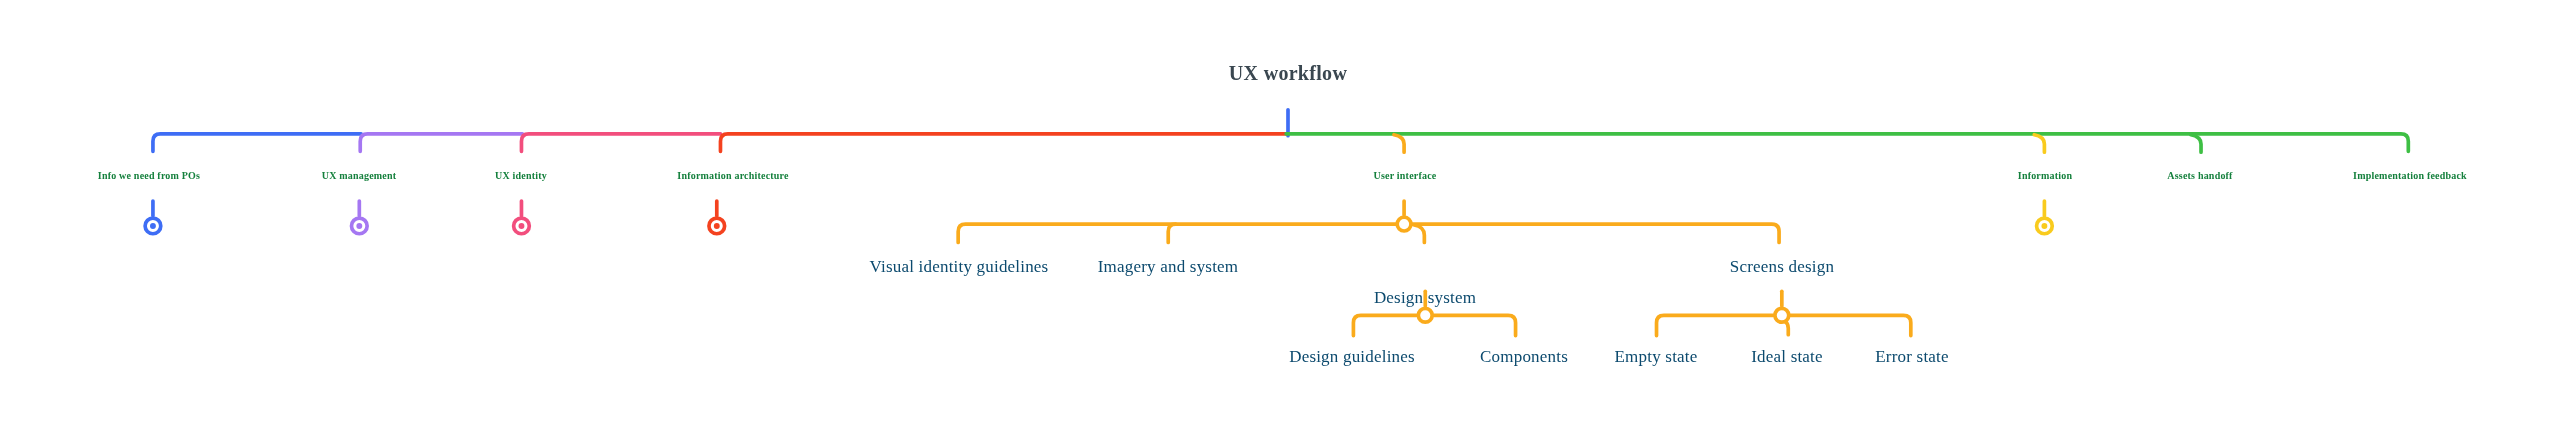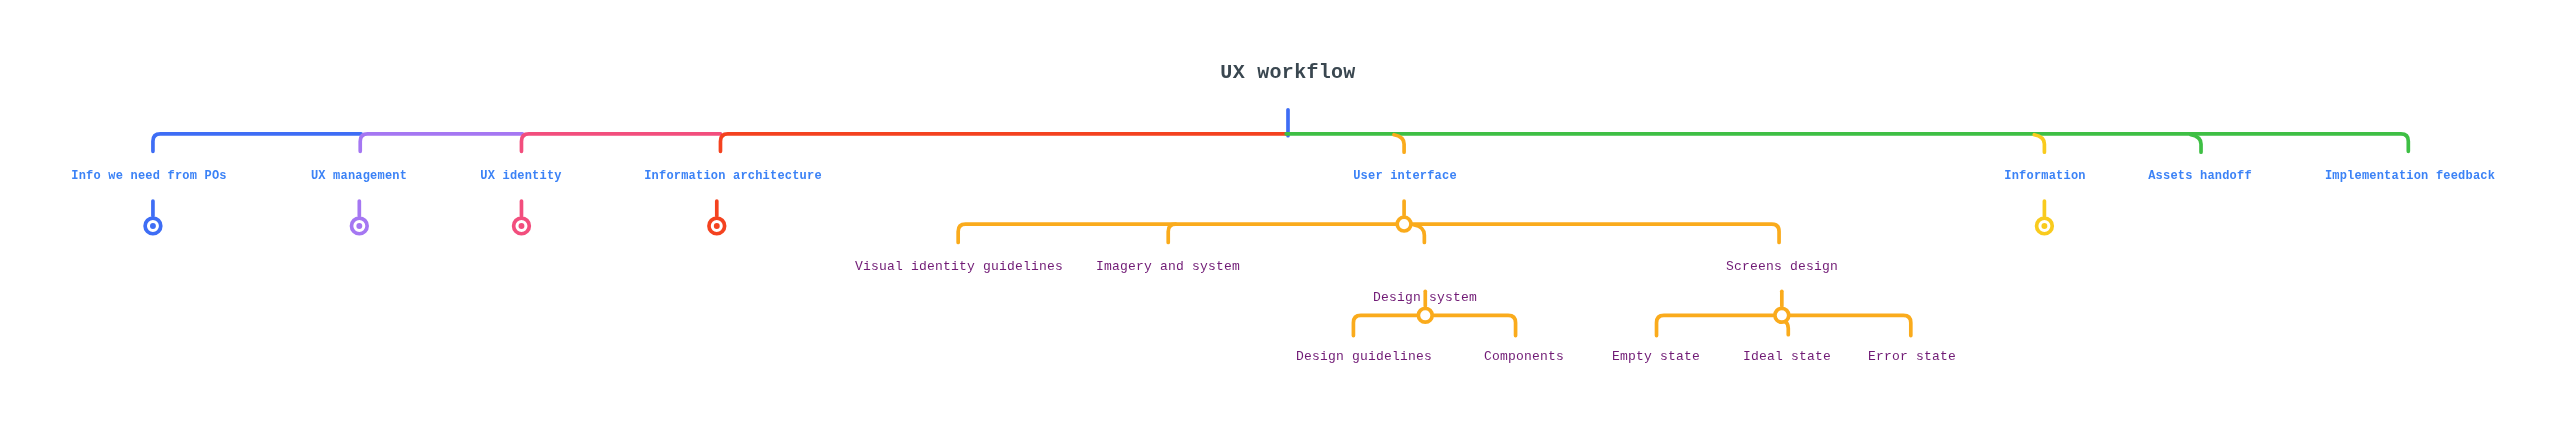--- a/index.html
+++ b/index.html
@@ -12,7 +12,7 @@
     width: 2527px;
     height: 427px;
     background: #ffffff;
-    font-family: Liberation Mono, monospace;
+    font-family: Liberation Serif, serif;
     overflow: hidden;
   }
   .wires {

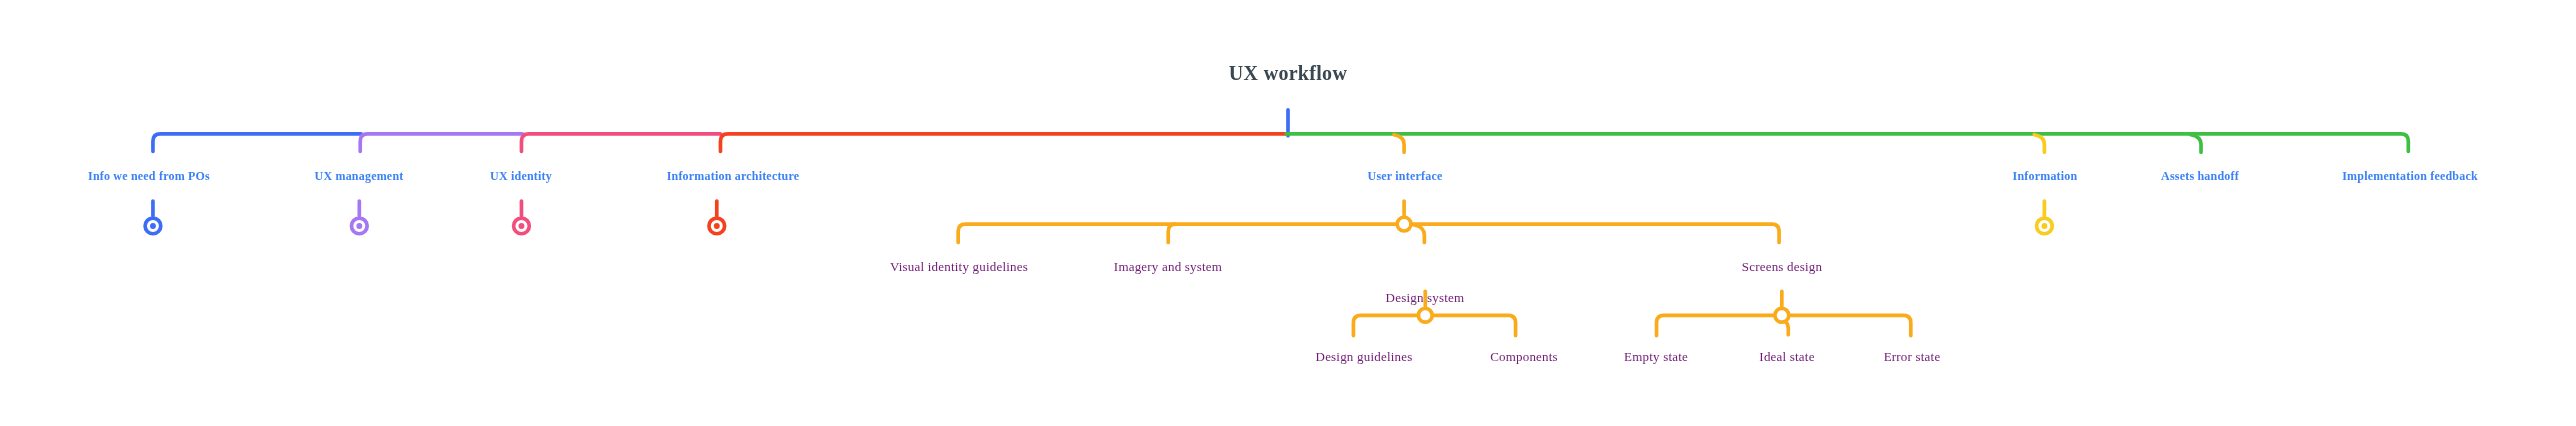--- a/index.html
+++ b/index.html
@@ -34,9 +34,9 @@
     letter-spacing: 0.3px;
   }
   .l1 {
-    font-size: 12px;
+    font-size: 10px;
     font-weight: bold;
-    color: #3b82f6;
+    color: #15803d;
     letter-spacing: 0.2px;
   }
   .l2, .l3 {

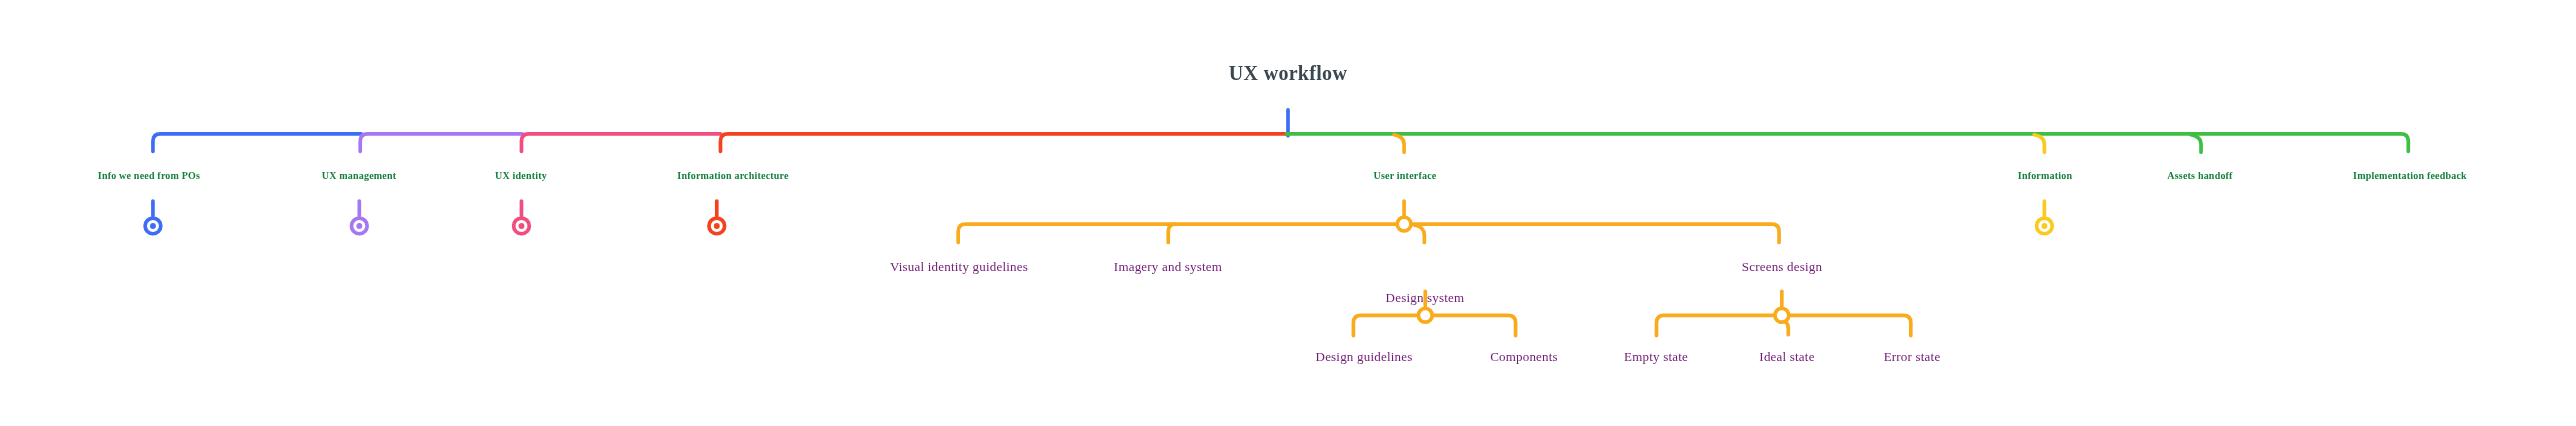--- a/index.html
+++ b/index.html
@@ -40,9 +40,9 @@
     letter-spacing: 0.2px;
   }
   .l2, .l3 {
-    font-size: 13px;
+    font-size: 17px;
     font-weight: normal;
-    color: #701a75;
+    color: #0c4a6e;
     letter-spacing: 0.2px;
   }
   path.wire {

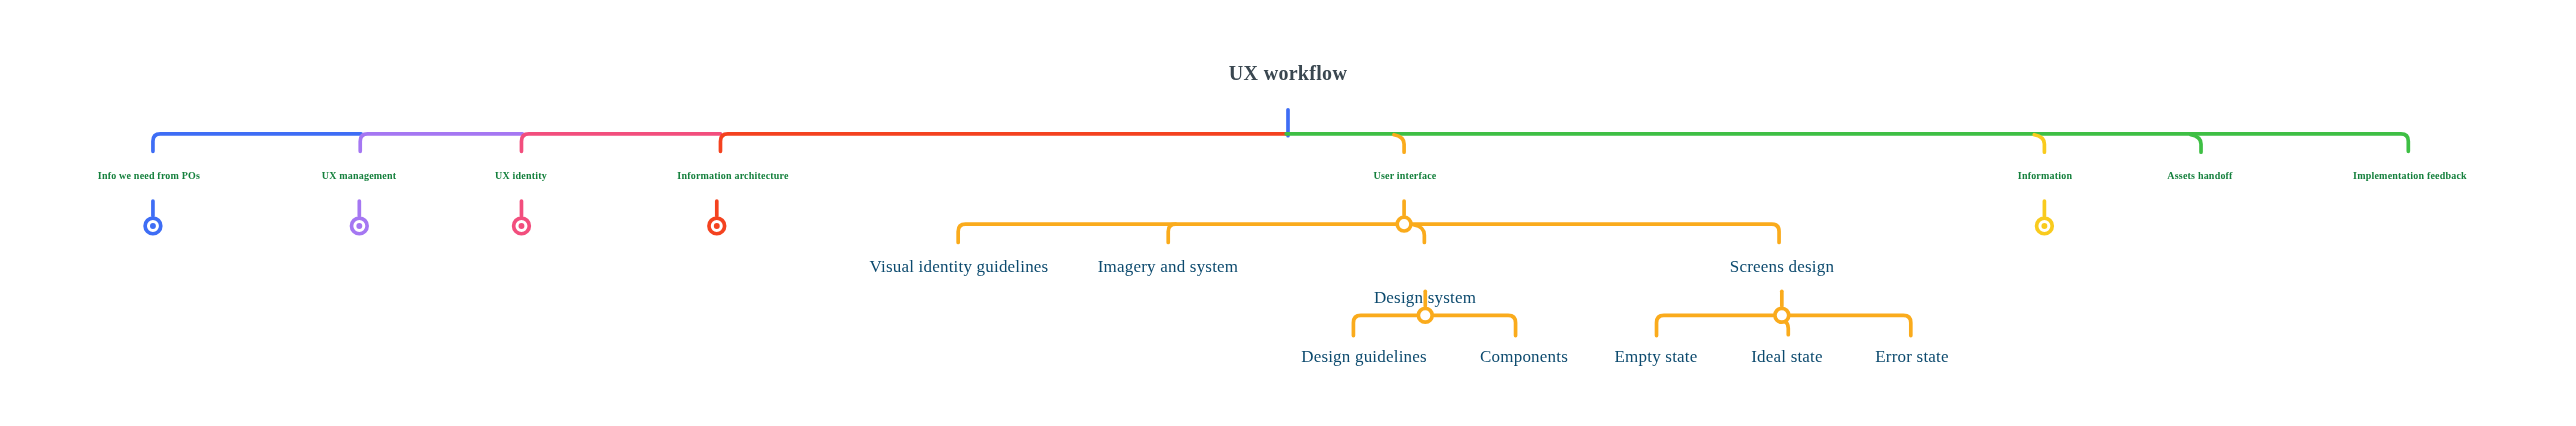--- a/index.html
+++ b/index.html
@@ -127,7 +127,7 @@
   <div class="label l2" style="left:1425px; top:258px;margin-top:31px;">Design system</div>
   <div class="label l2" style="left:1782px; top:258px;">Screens design</div>
 
-  <div class="label l3" style="left:1352px; top:348px;margin-left:12px;">Design guidelines</div>
+  <div class="label l3" style="left:1352px; top:348px;">Design guidelines</div>
   <div class="label l3" style="left:1516px; top:348px;margin-left:8px;">Components</div>
   <div class="label l3" style="left:1656px; top:348px;">Empty state</div>
   <div class="label l3" style="left:1787px; top:348px;text-align:center;">Ideal state</div>

